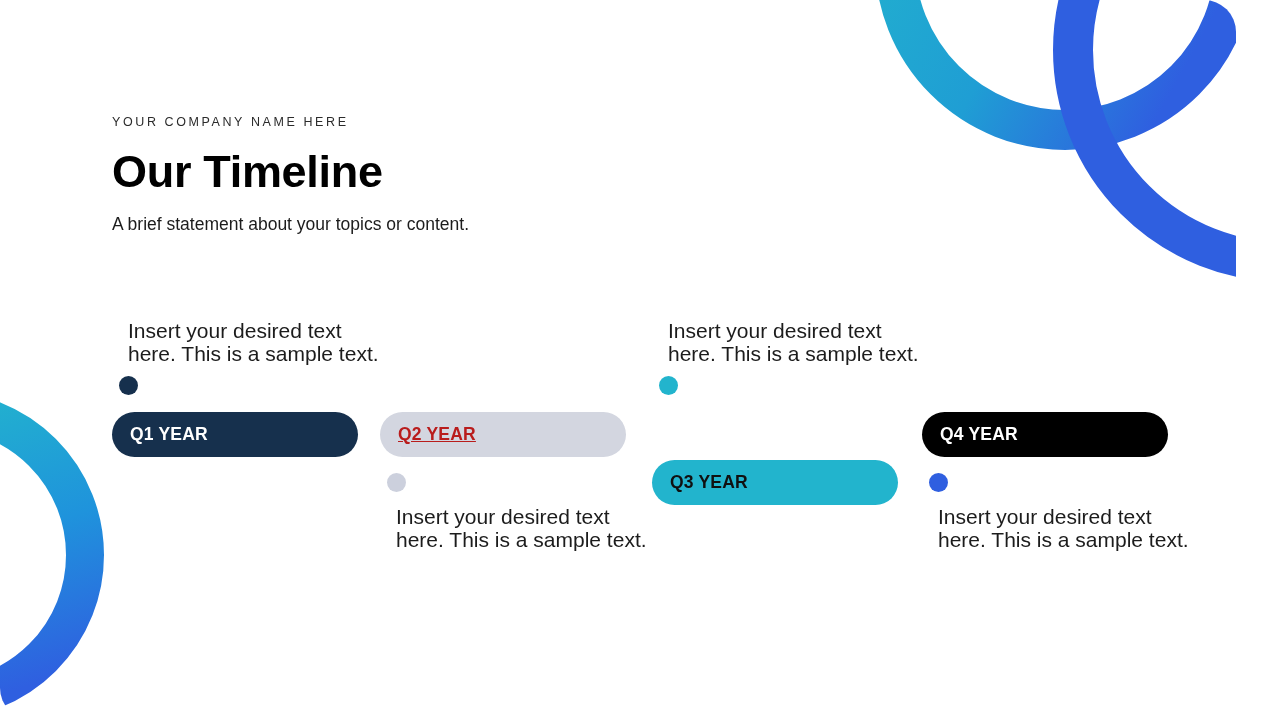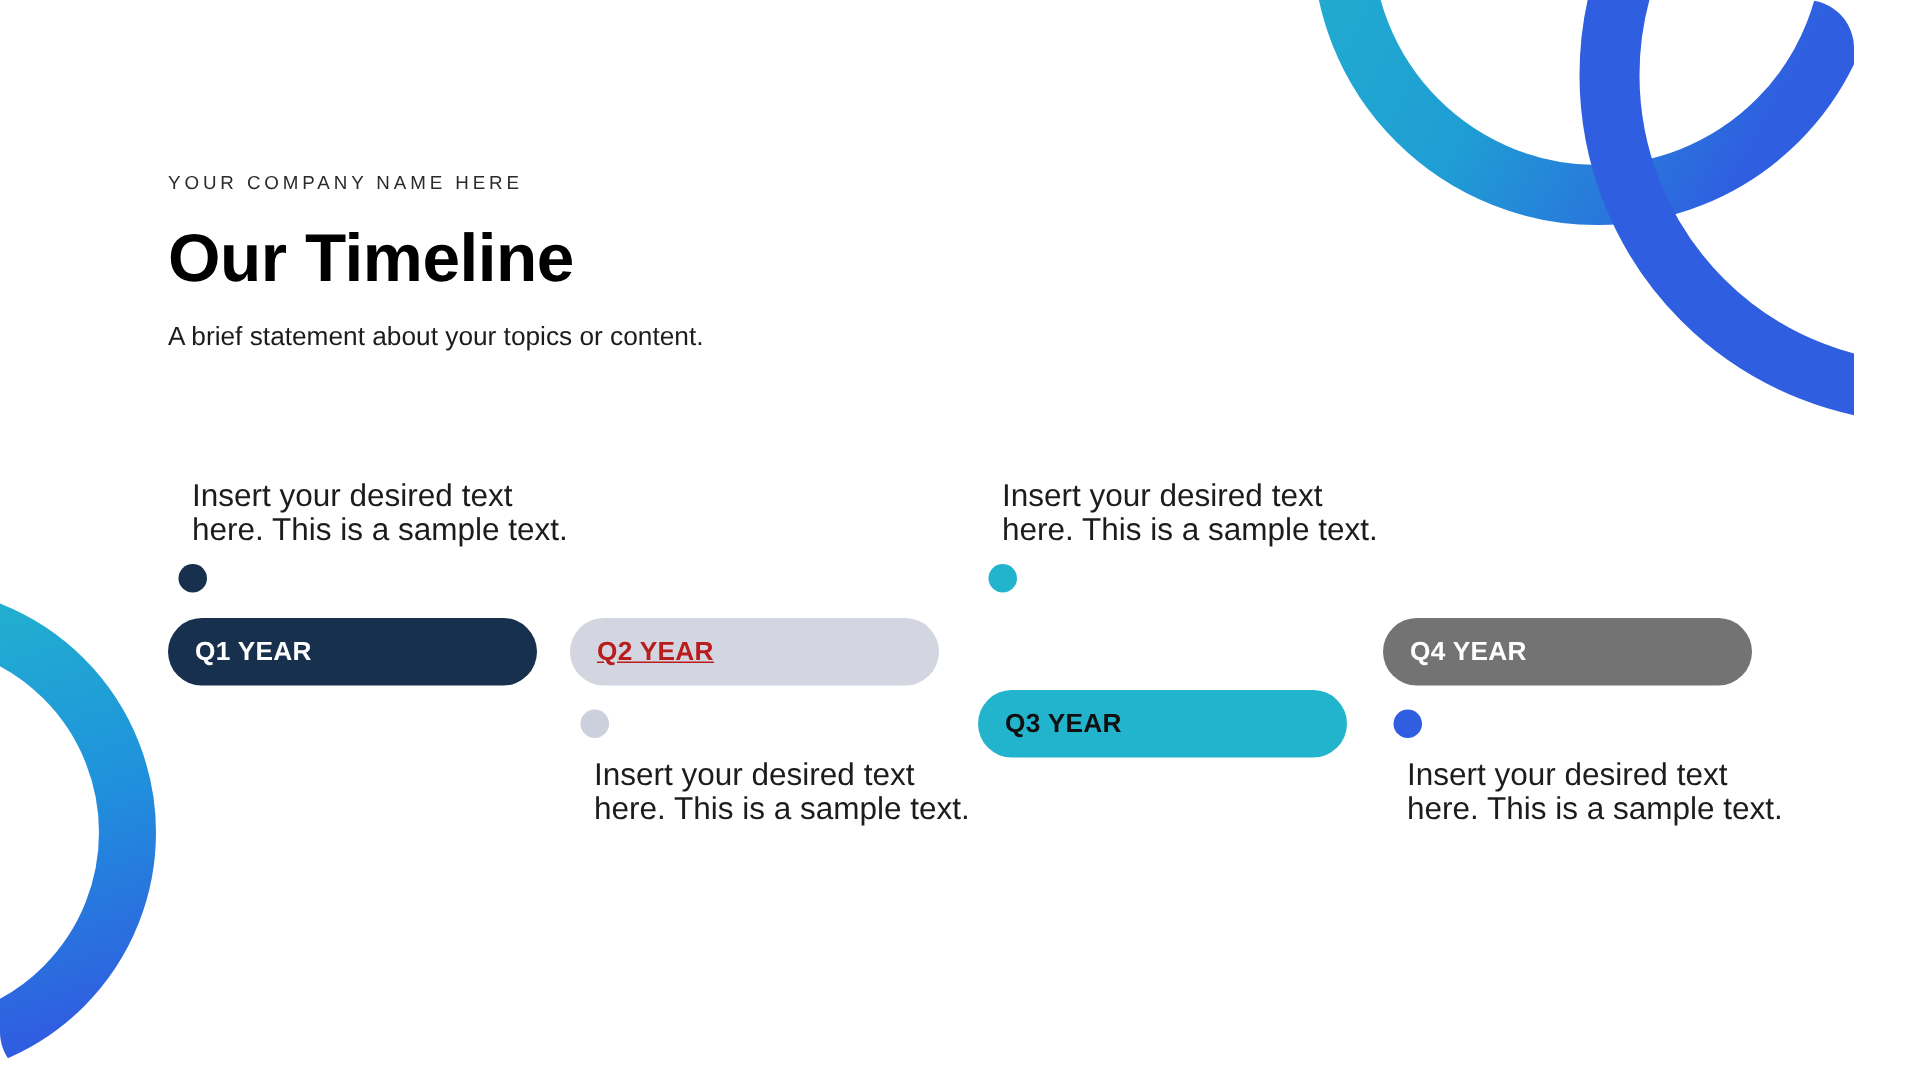--- a/index.html
+++ b/index.html
@@ -194,7 +194,7 @@
     </div>
 
     <div class="tl-item i3">
-      <div class="pill" style="background: #737373;">
+      <div class="pill" style="background: #000000;">
         <span class="pill-label" style="color: rgb(255, 255, 255);">Q4 YEAR</span>
       </div>
       <div class="dot below" style="background: rgb(47, 95, 224);"></div>

